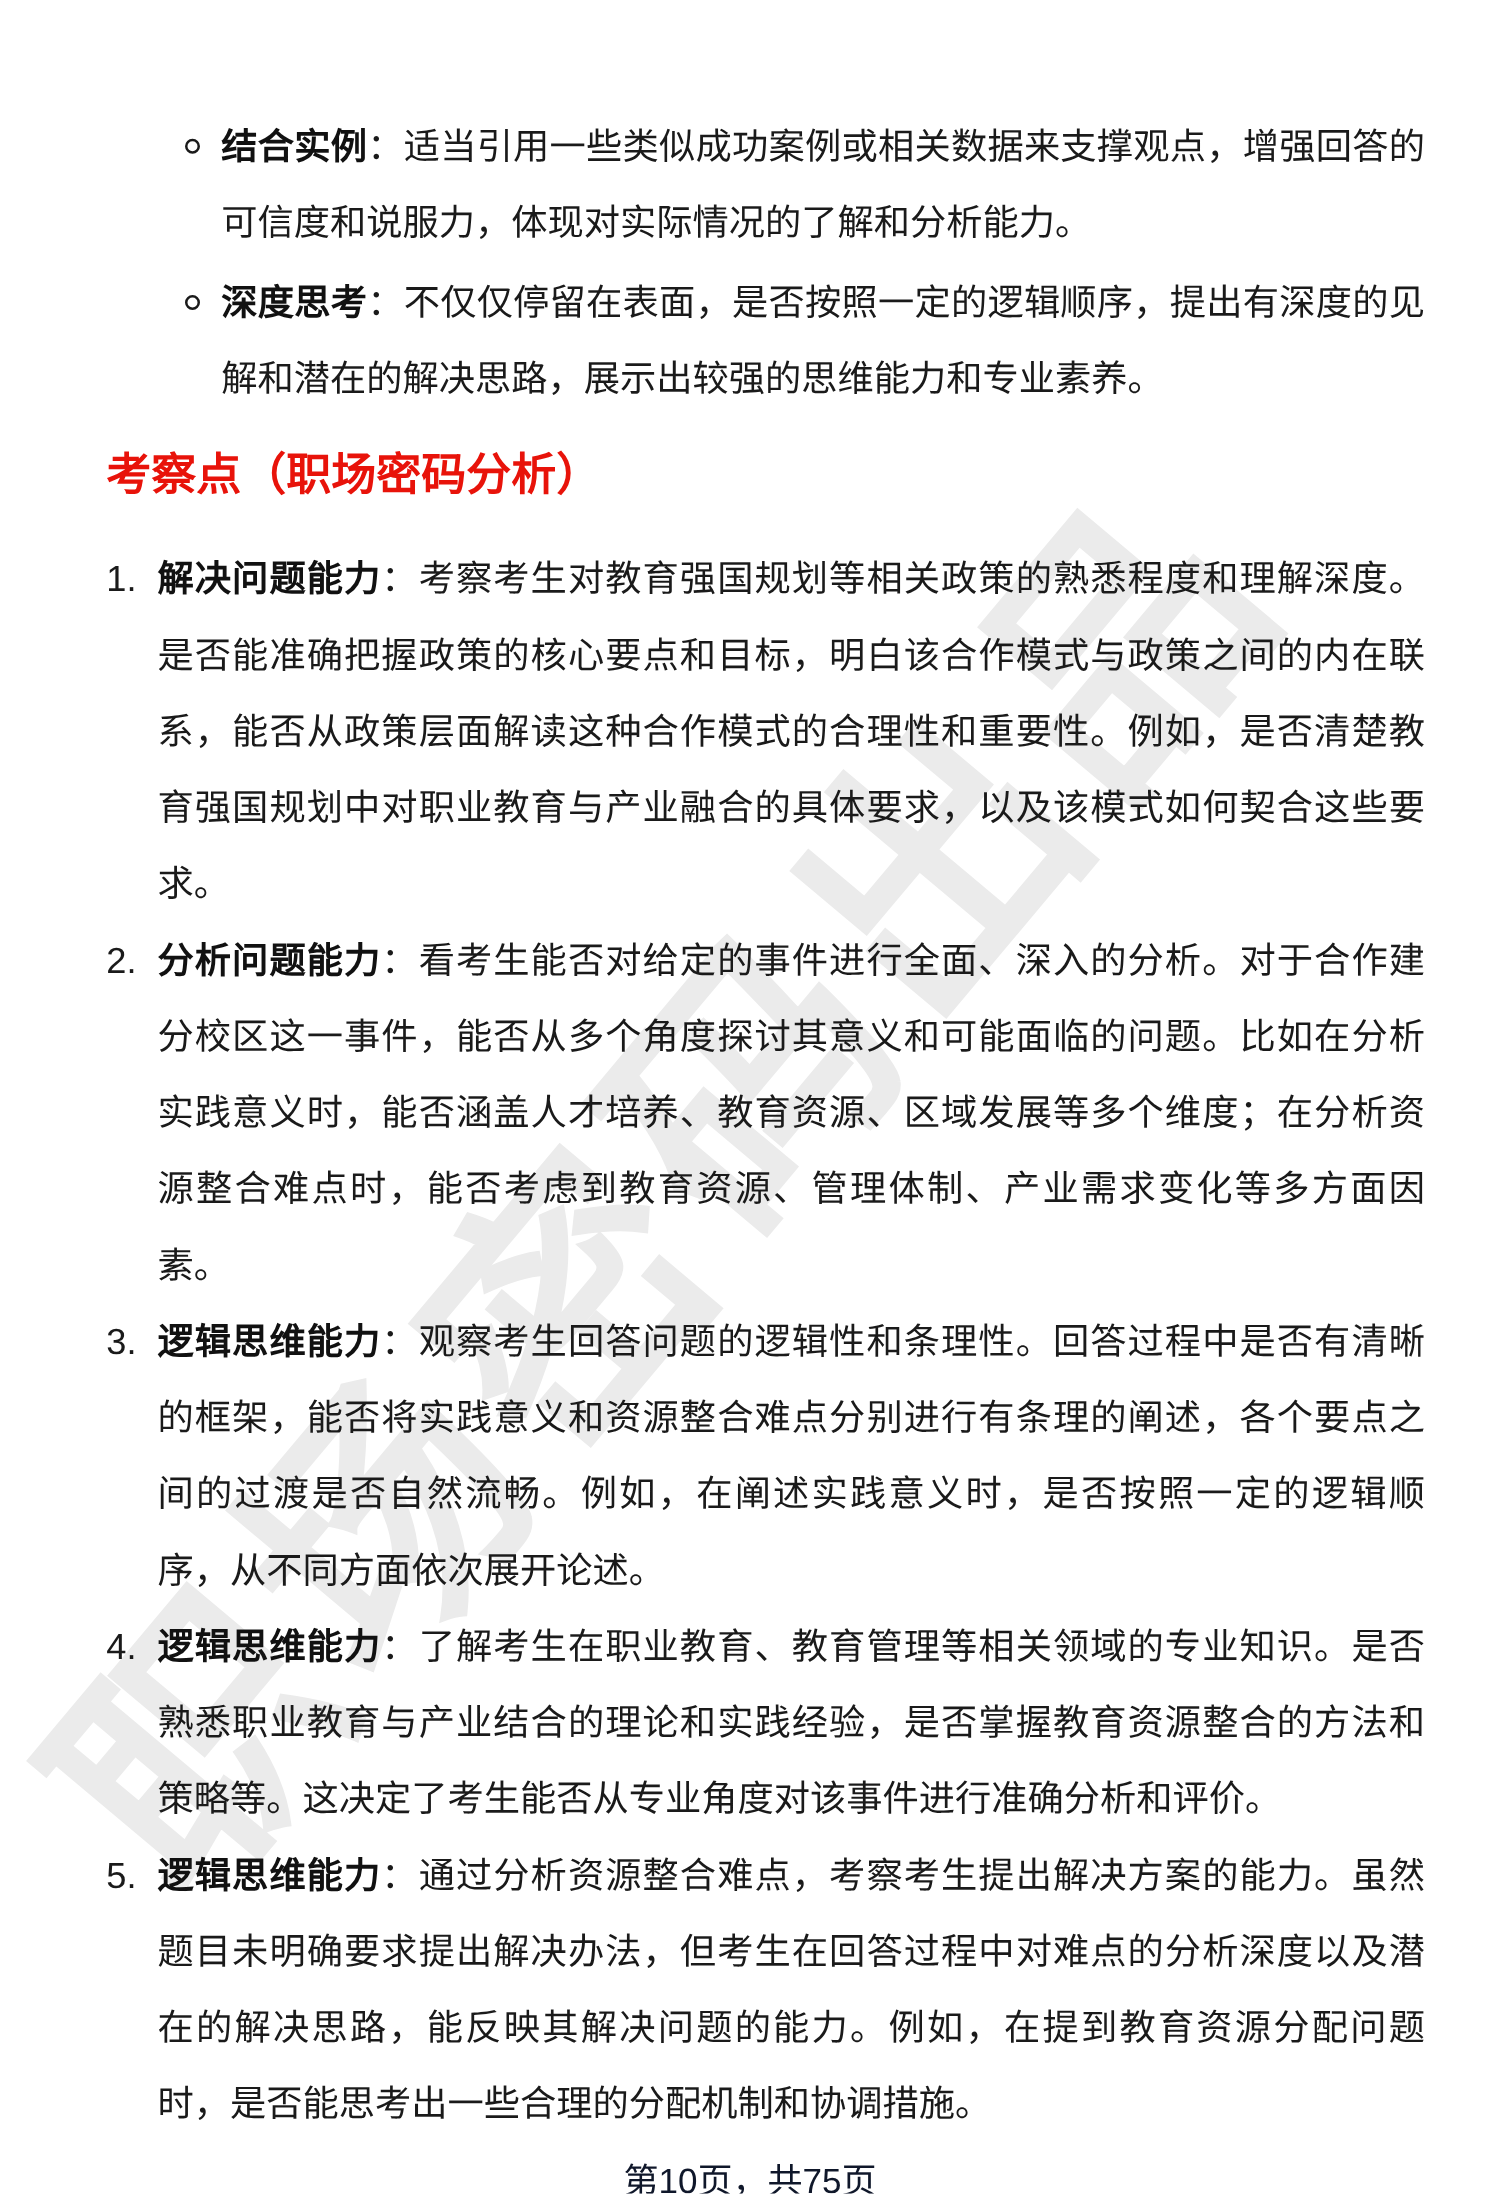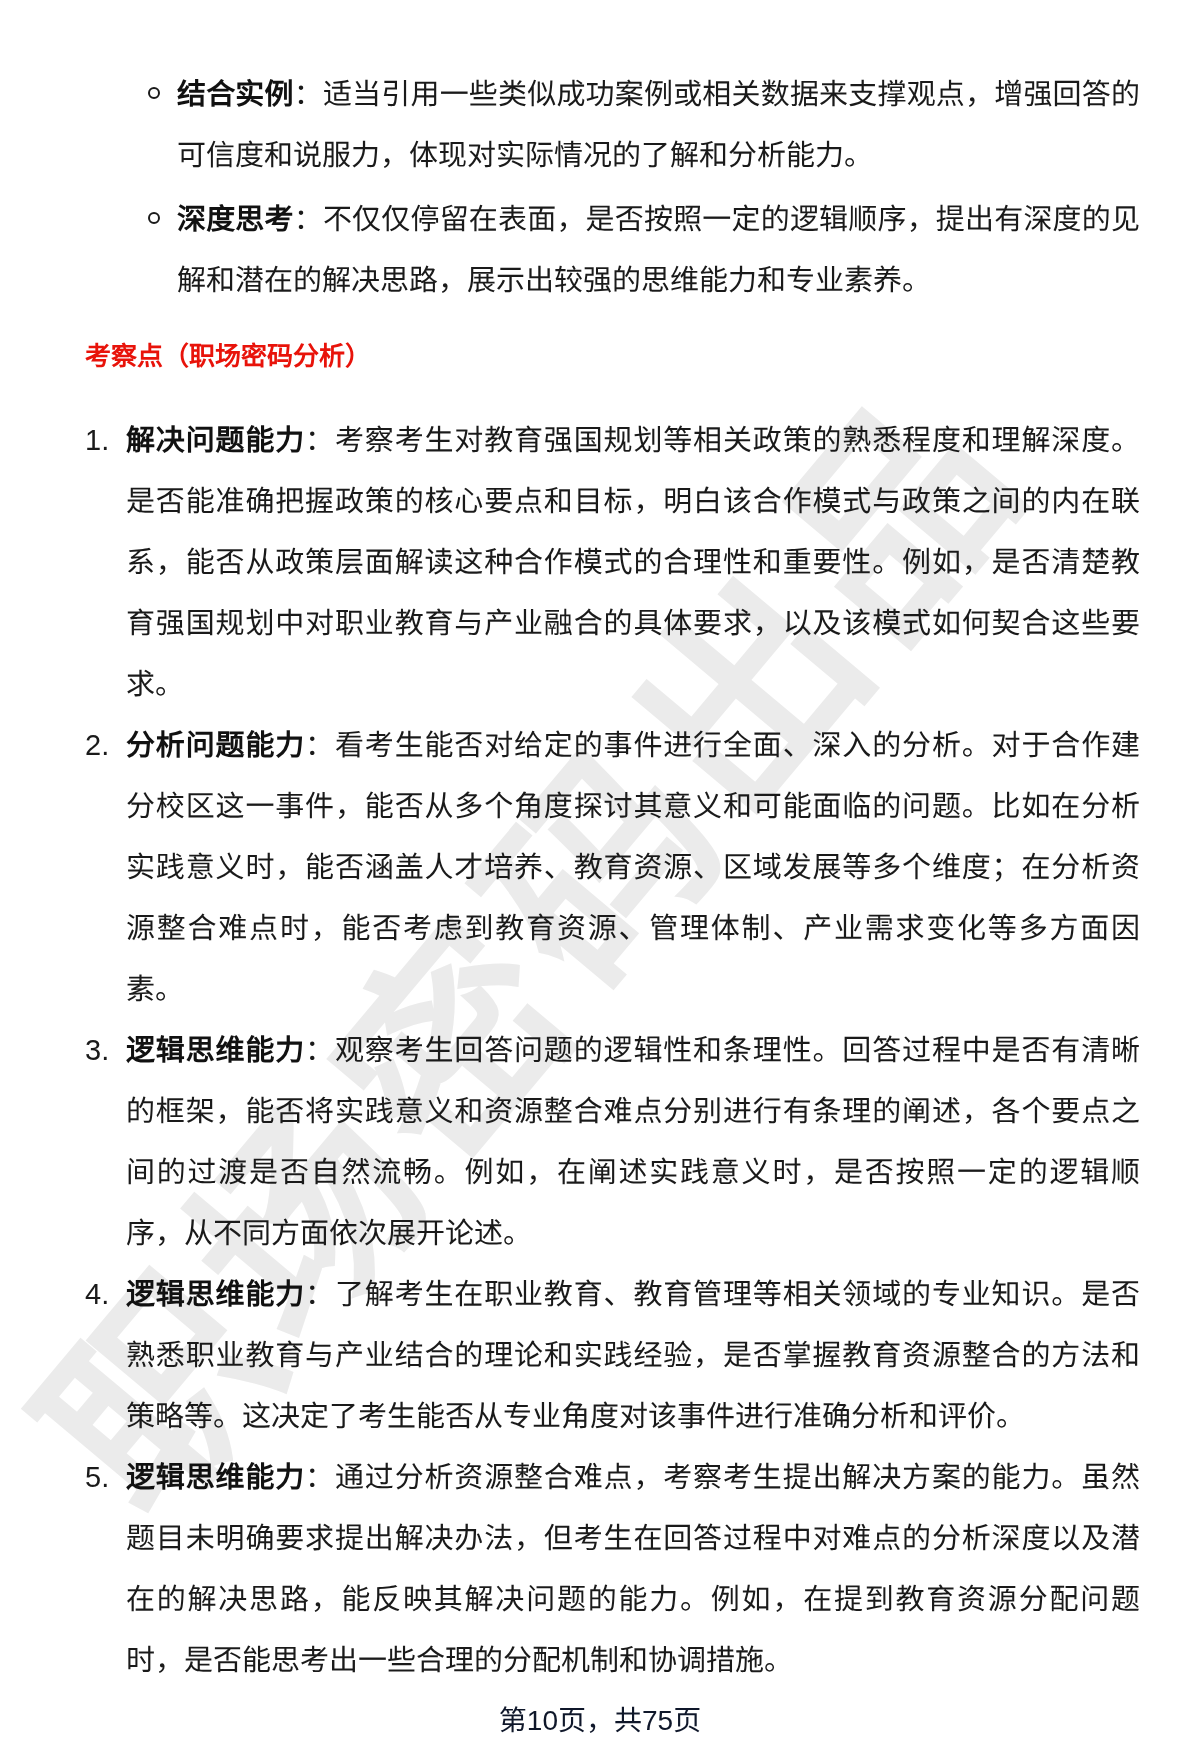--- a/index.html
+++ b/index.html
@@ -35,7 +35,7 @@
   .content {
     position: relative;
     z-index: 1;
-    padding: 64px 60px 0 85px;
+    padding: 88px 60px 0 85px;
     font-size: 29px;
     line-height: 61px;
     text-align: justify;

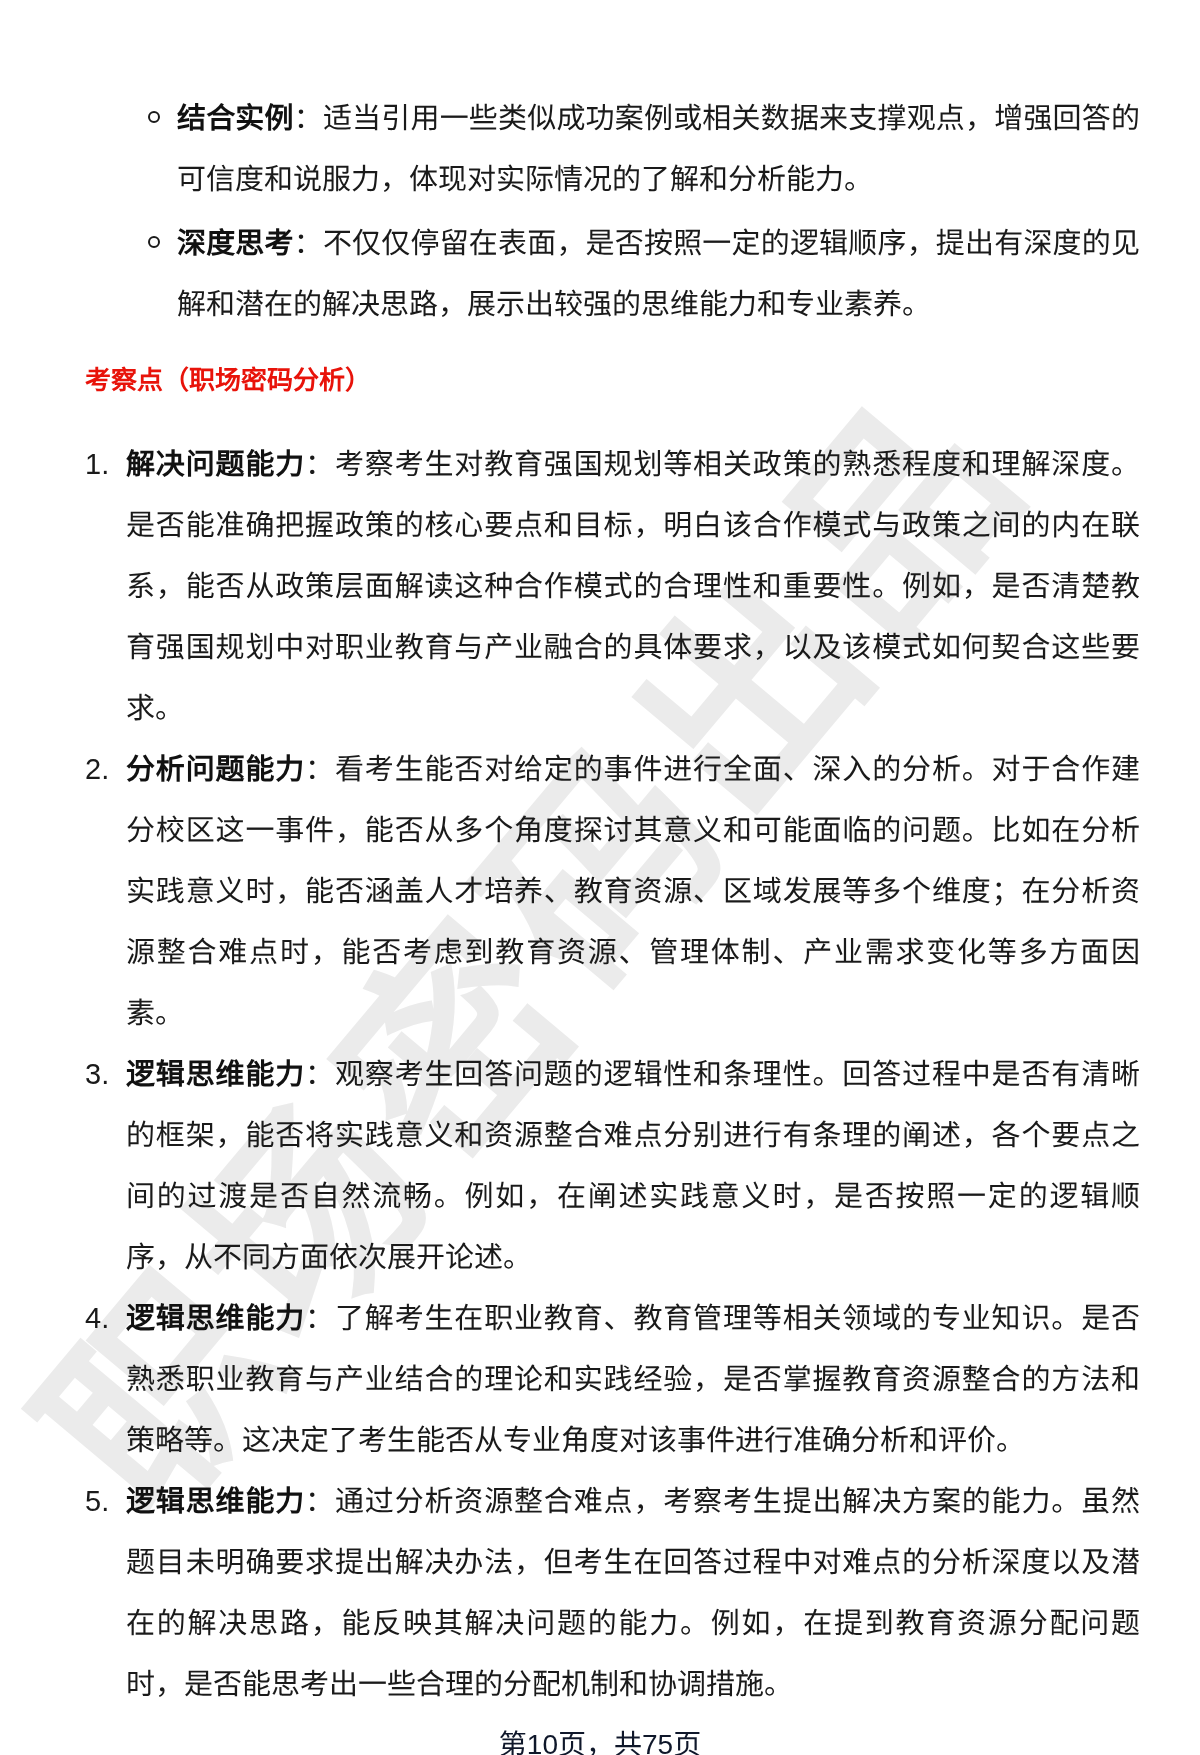--- a/index.html
+++ b/index.html
@@ -68,7 +68,7 @@
   }
   .section-heading {
     margin: 26px 0 16px 0;
-    font-size: 26px;
+    font-size: 36px;
     line-height: 38px;
     font-weight: 700;
     text-align: left;

